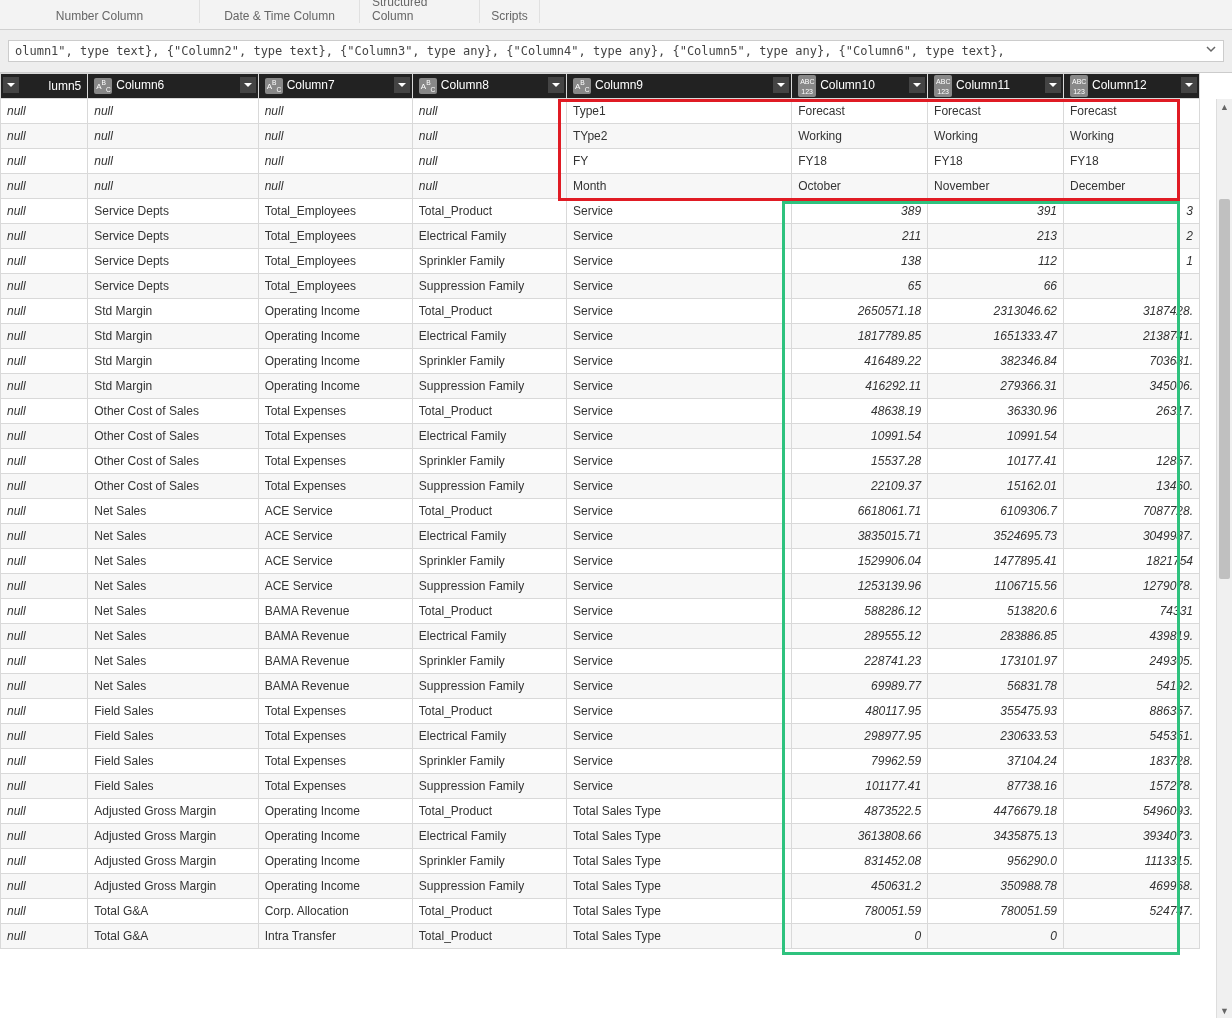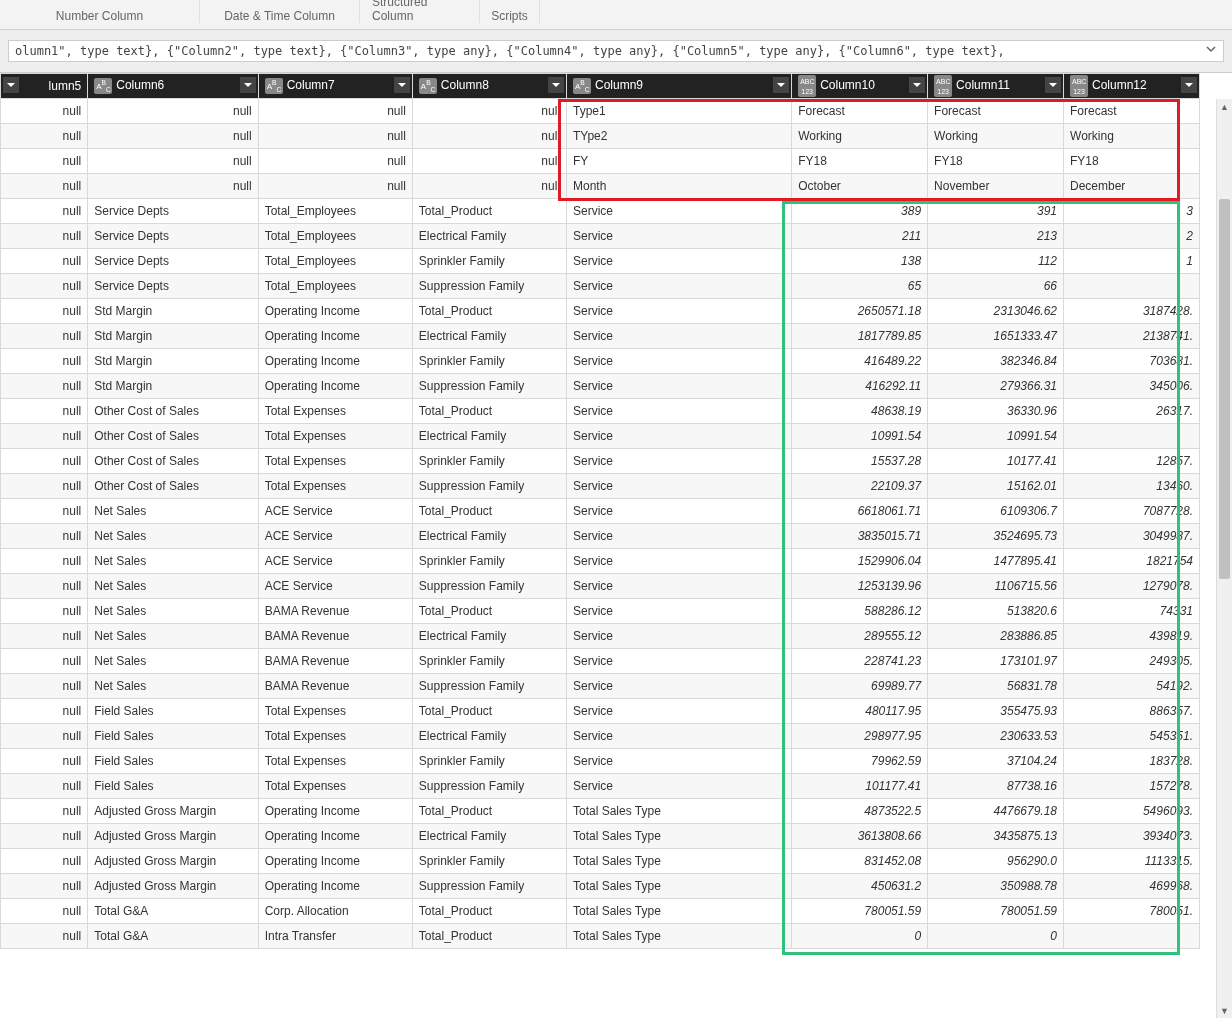--- a/index.html
+++ b/index.html
@@ -23,7 +23,7 @@
     
     .data-table tbody td { background: #fff; font-size: 12px; color: #333; }
     .data-table tbody tr:nth-child(even) td { background: #f7f7f7; }
-    .null-val { color: #666; text-align: right; }
+    .null-val { font-style: italic; color: #666; text-align: left; }
     .num-val { font-style: italic; text-align: right; }
     .text-val { text-align: left; }
 

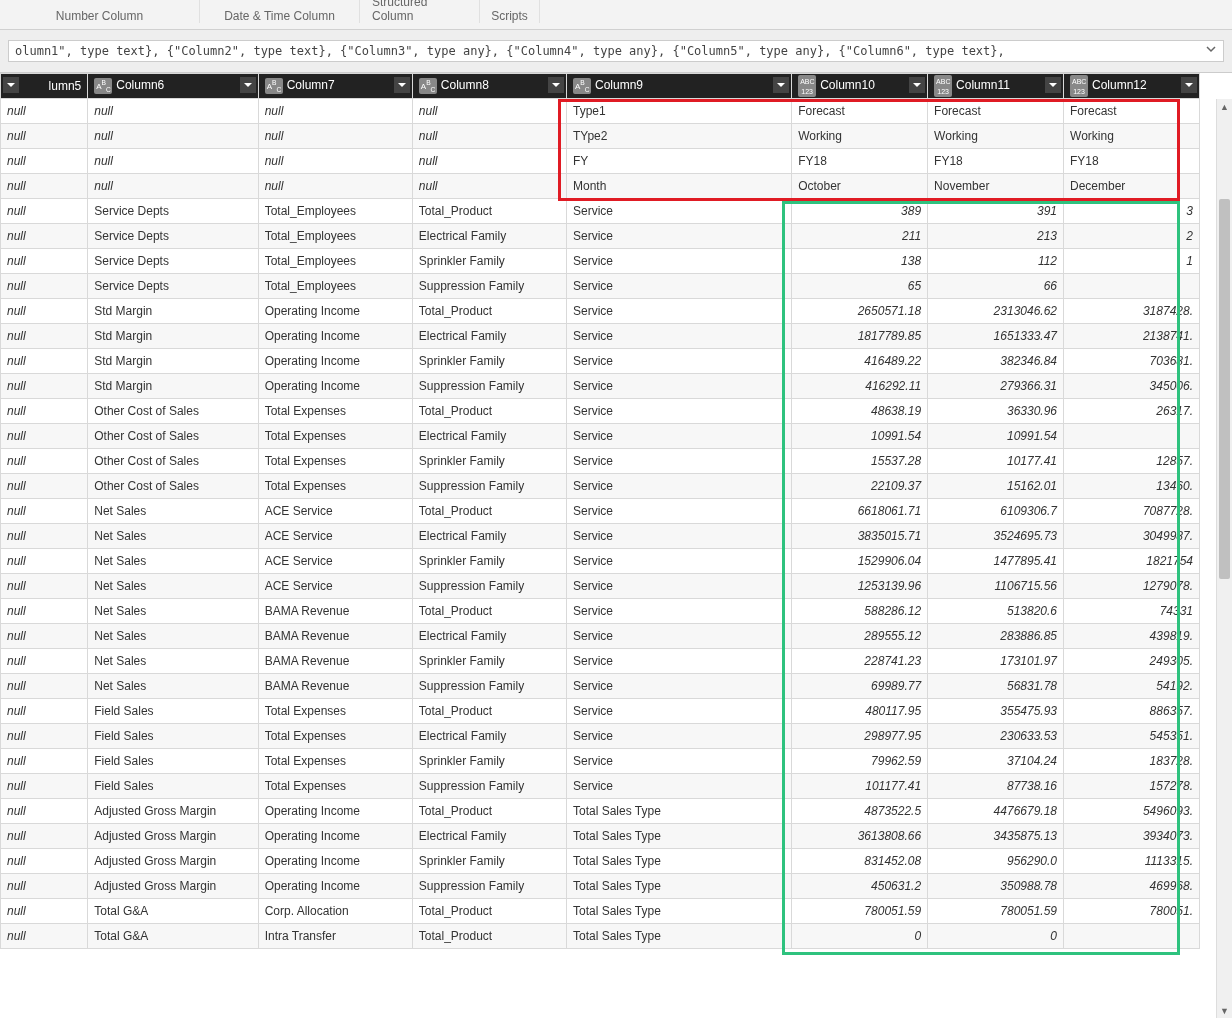--- a/index.html
+++ b/index.html
@@ -451,7 +451,7 @@
           <td class="col9 text-val">Total Sales Type</td>
           <td class="col10 num-val">780051.59</td>
           <td class="col11 num-val">780051.59</td>
-          <td class="col12 num-val">780051.</td>
+          <td class="col12 num-val">524747.</td>
         </tr>
         <tr>
           <td class="col5 null-val">null</td>

